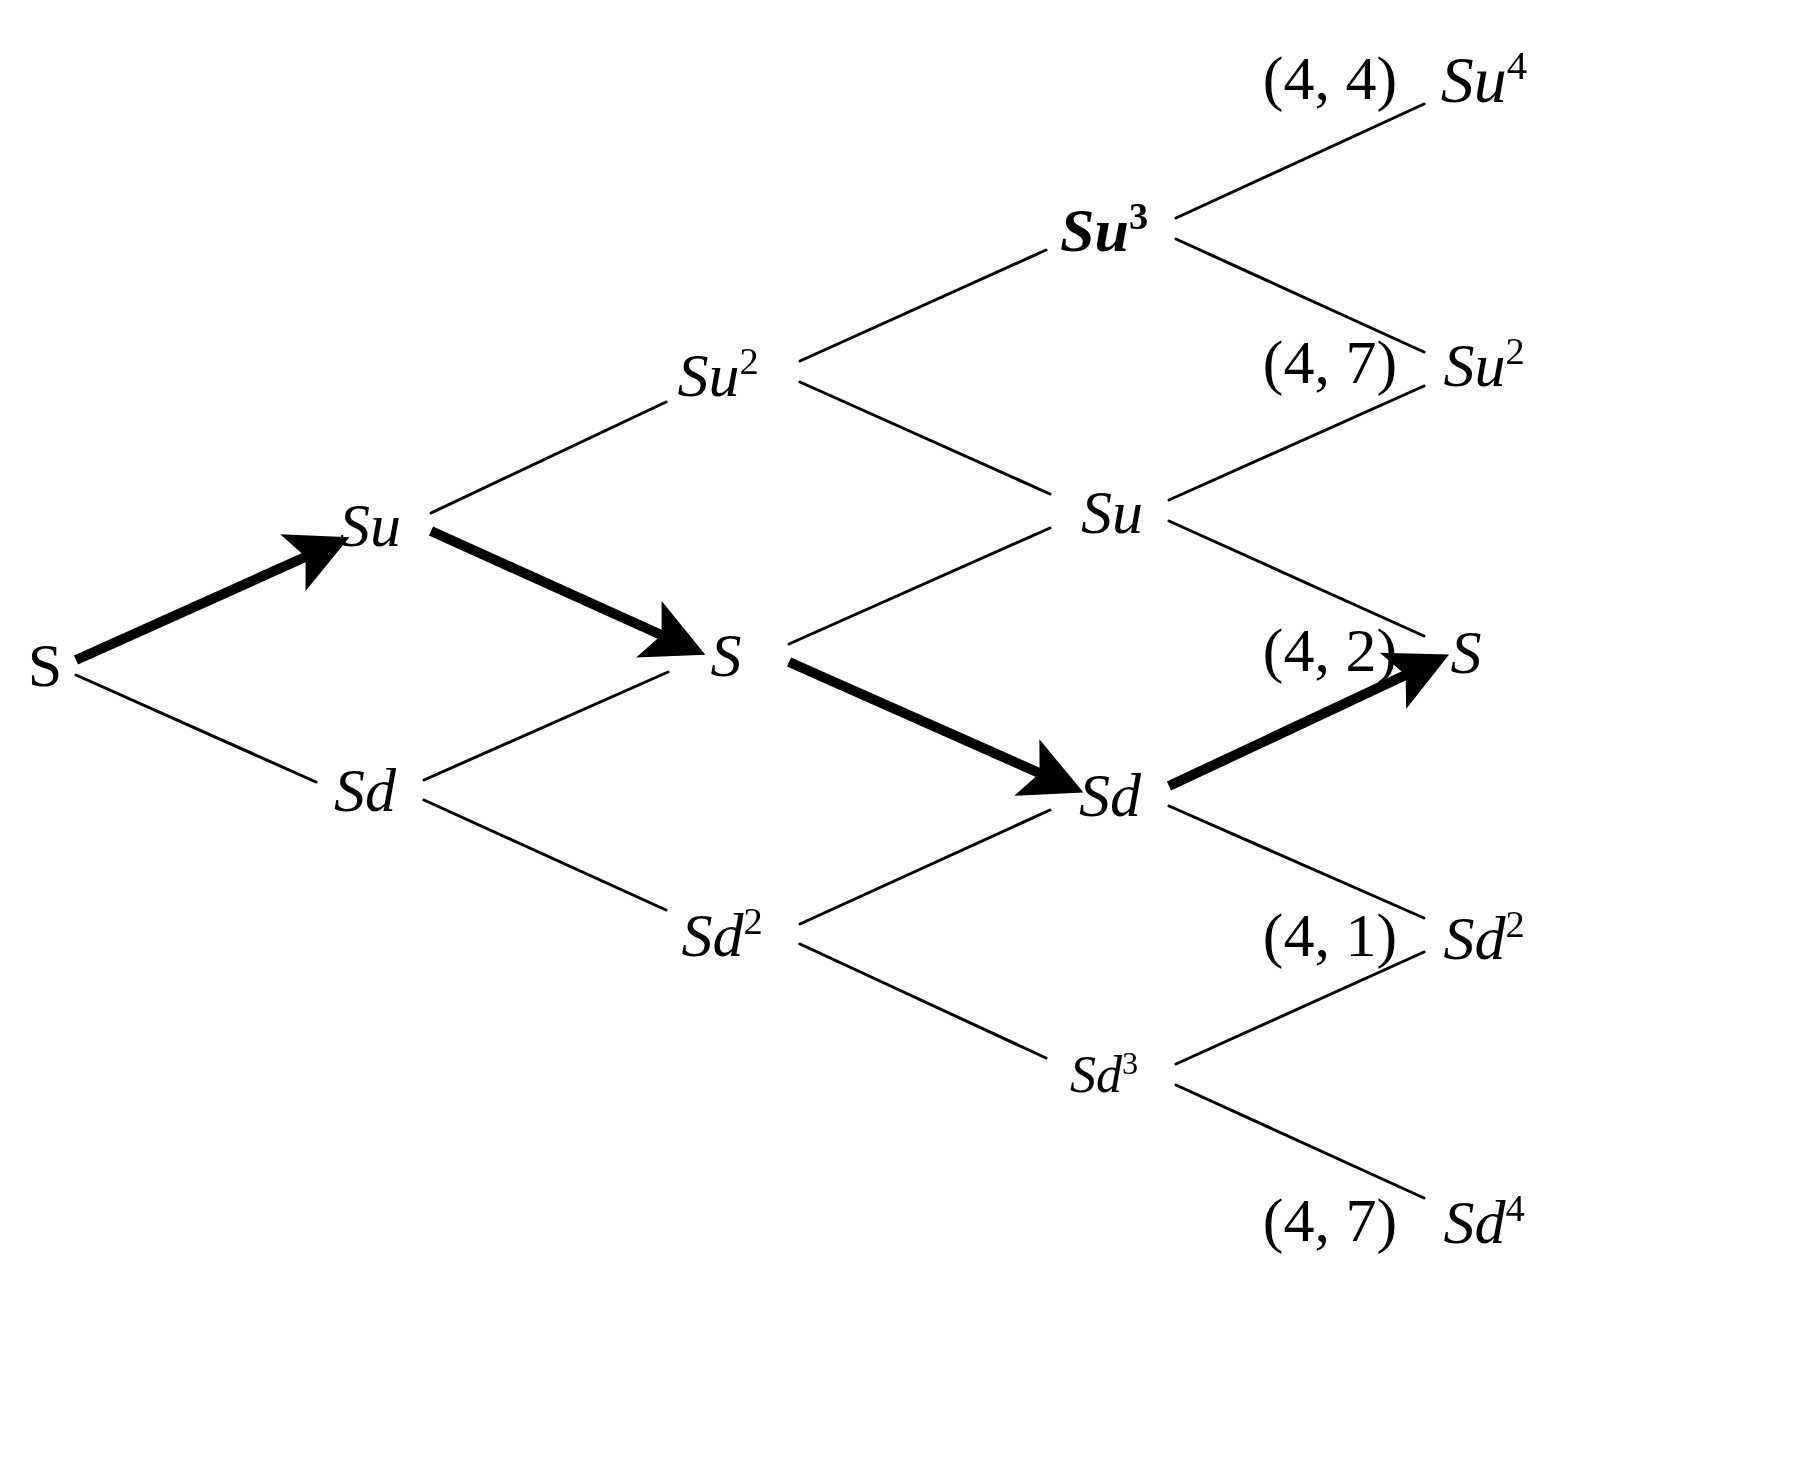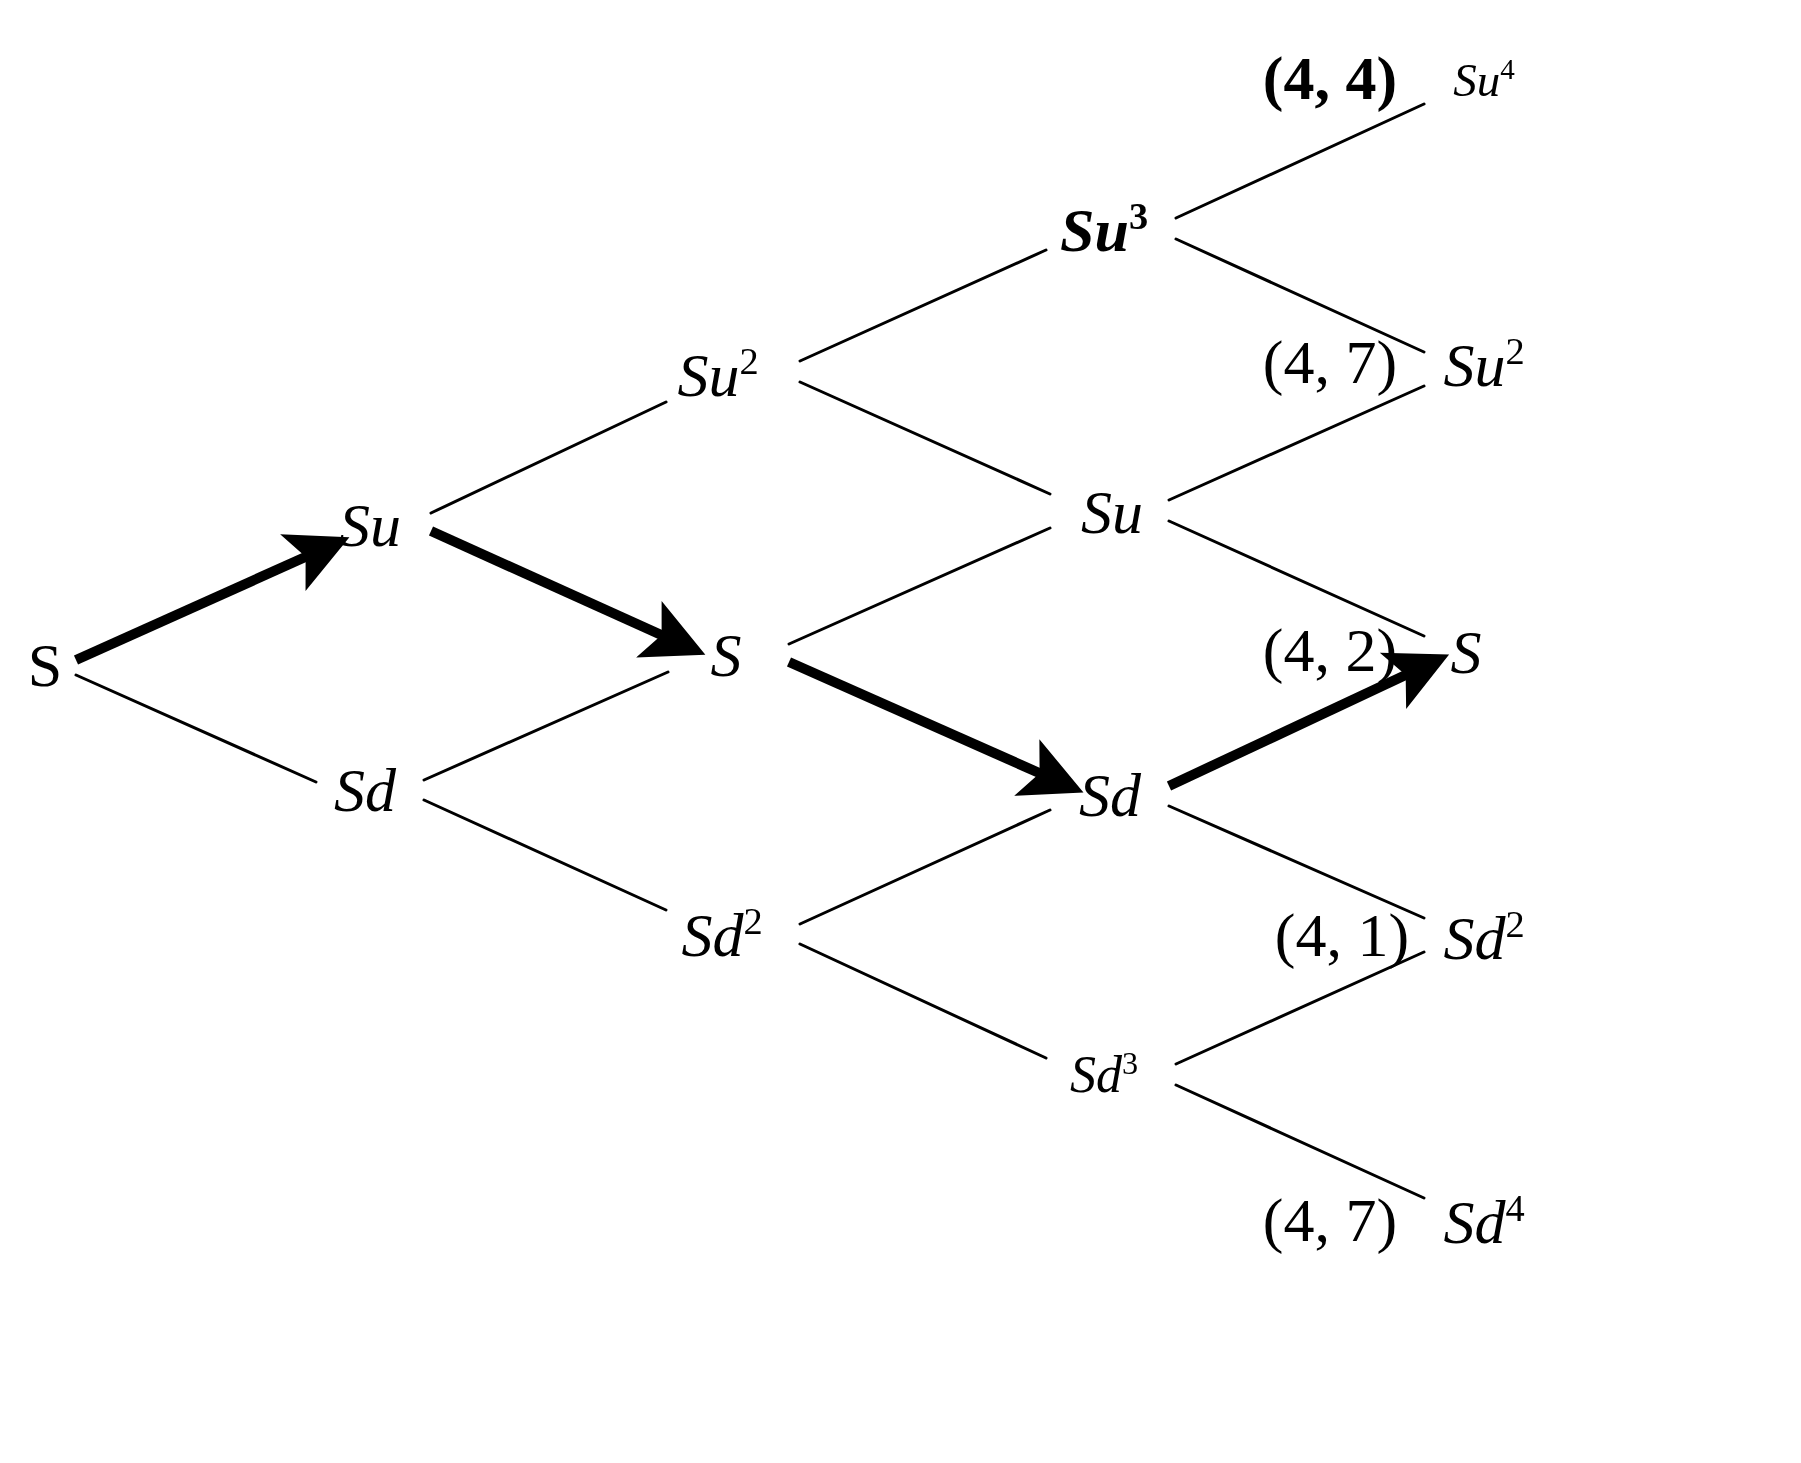--- a/index.html
+++ b/index.html
@@ -108,7 +108,7 @@
       <div class="node-label" style="left: 1484px; top: 1222px; font-size: 62px;"><span>Sd</span><span class="sup">4</span></div>
     </div>
   <div id="pairs-layer">
-      <div class="pair-label" style="left: 1330px; top: 78px; font-size: 62px; font-weight: bold;">(4, 4)</div>
+      <div class="pair-label" style="left: 1330px; top: 78px; font-size: 62px;">(4, 4)</div>
       <div class="pair-label" style="left: 1330px; top: 362px; font-size: 62px;">(4, 7)</div>
       <div class="pair-label" style="left: 1330px; top: 650px; font-size: 62px;">(4, 2)</div>
       <div class="pair-label" style="left: 1330px; top: 935px; font-size: 62px; margin-left: 12px;">(4, 1)</div>

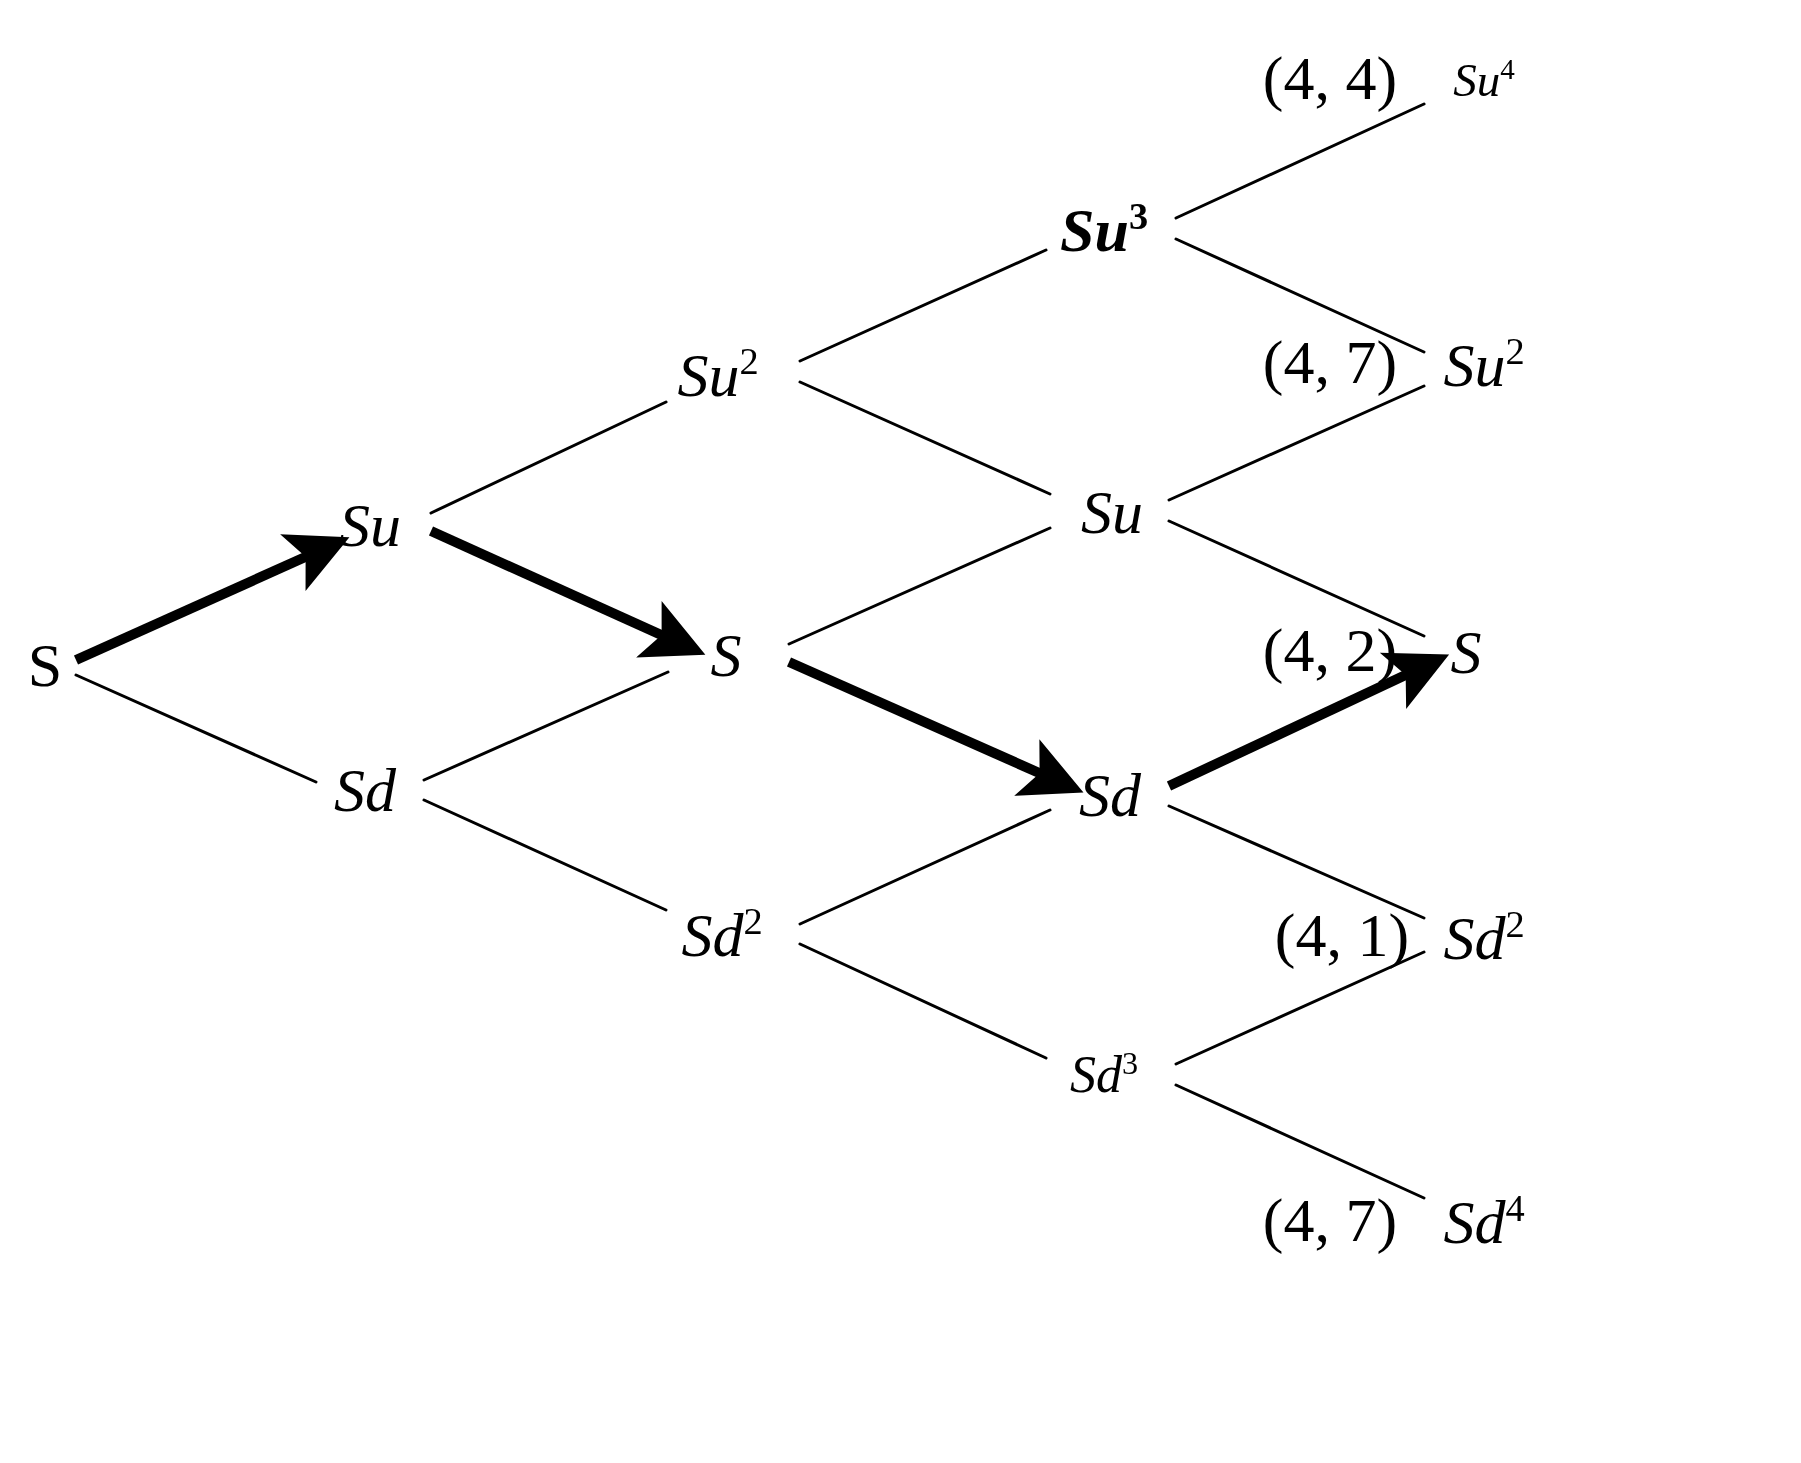--- a/index.html
+++ b/index.html
@@ -101,7 +101,7 @@
       <div class="node-label" style="left: 1112px; top: 512px; font-size: 62px;"><span>Su</span></div>
       <div class="node-label" style="left: 1110px; top: 795px; font-size: 62px;"><span>Sd</span></div>
       <div class="node-label" style="left: 1104px; top: 1075px; font-size: 52px;"><span>Sd</span><span class="sup">3</span></div>
-      <div class="node-label" style="left: 1484px; top: 80px; font-size: 47px;"><span>Su</span><span class="sup">4</span></div>
+      <div class="node-label" style="left: 1484px; top: 80px; font-size: 66px;"><span>Su</span><span class="sup">4</span></div>
       <div class="node-label" style="left: 1484px; top: 365px; font-size: 62px;"><span>Su</span><span class="sup">2</span></div>
       <div class="node-label" style="left: 1466px; top: 652px; font-size: 62px;"><span>S</span></div>
       <div class="node-label" style="left: 1484px; top: 938px; font-size: 62px;"><span>Sd</span><span class="sup">2</span></div>

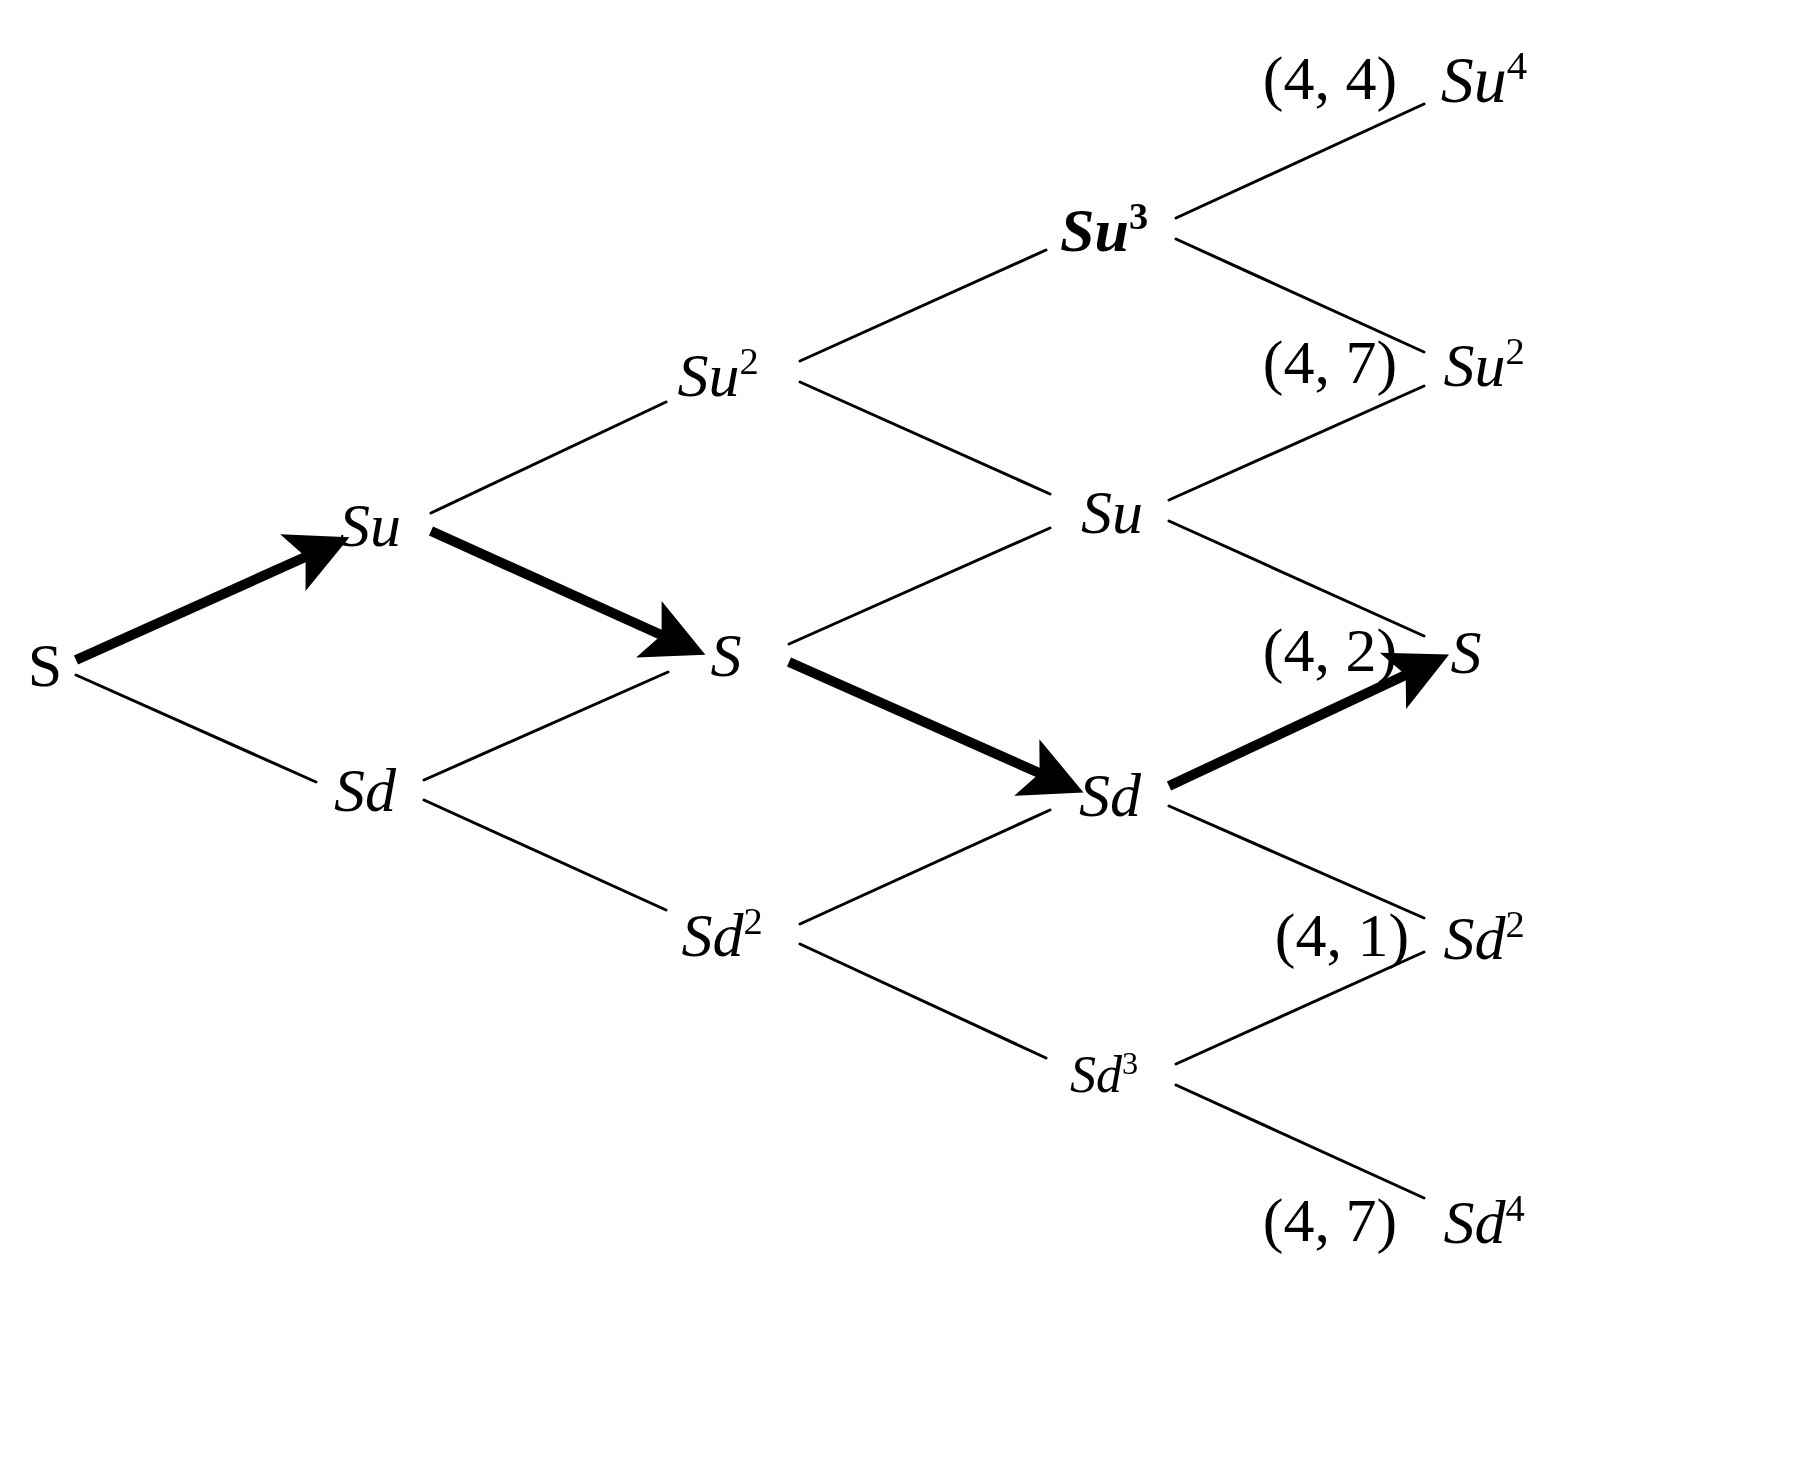--- a/index.html
+++ b/index.html
@@ -111,7 +111,7 @@
       <div class="pair-label" style="left: 1330px; top: 78px; font-size: 62px;">(4, 4)</div>
       <div class="pair-label" style="left: 1330px; top: 362px; font-size: 62px;">(4, 7)</div>
       <div class="pair-label" style="left: 1330px; top: 650px; font-size: 62px;">(4, 2)</div>
-      <div class="pair-label" style="left: 1330px; top: 935px; font-size: 62px; margin-left: 12px;">(4, 1)</div>
+      <div class="pair-label" style="left: 1330px; top: 935px; font-size: 62px;">(4, 1)</div>
       <div class="pair-label" style="left: 1330px; top: 1220px; font-size: 62px;">(4, 7)</div>
     </div>
 

